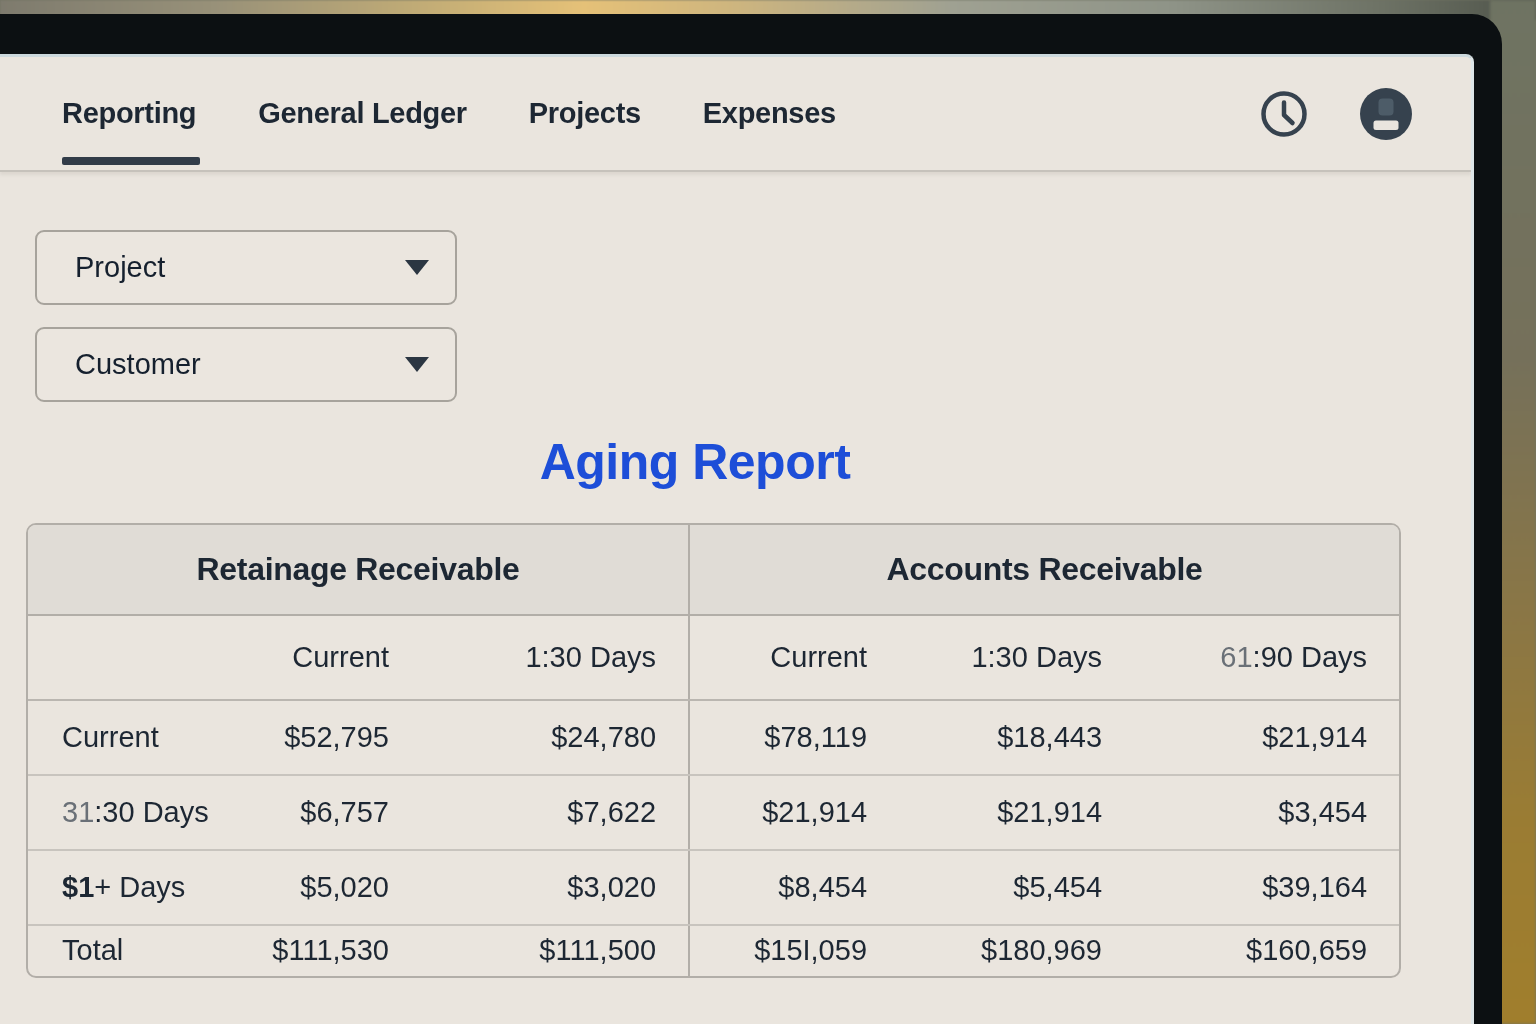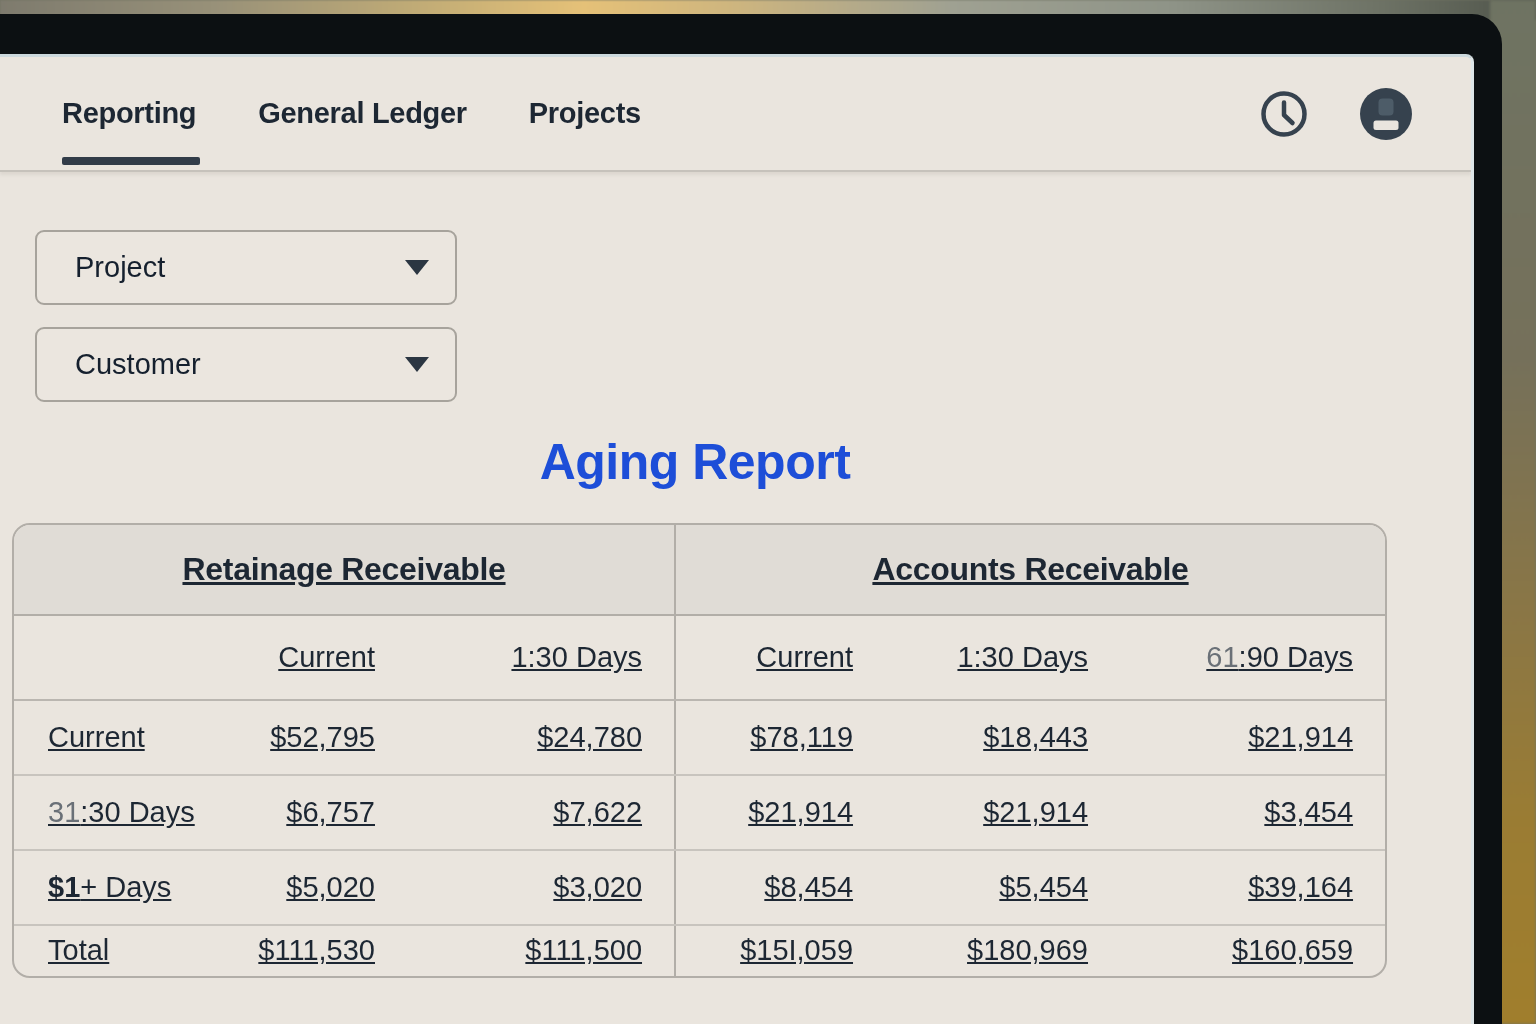--- a/index.html
+++ b/index.html
@@ -139,6 +139,7 @@
     <div class="tab active">Reporting</div>
     <div class="tab">General Ledger</div>
     <div class="tab">Projects</div>
+    <div class="tab">Expenses</div>
 
     <div class="nav-icons">
       <div class="icon-btn">

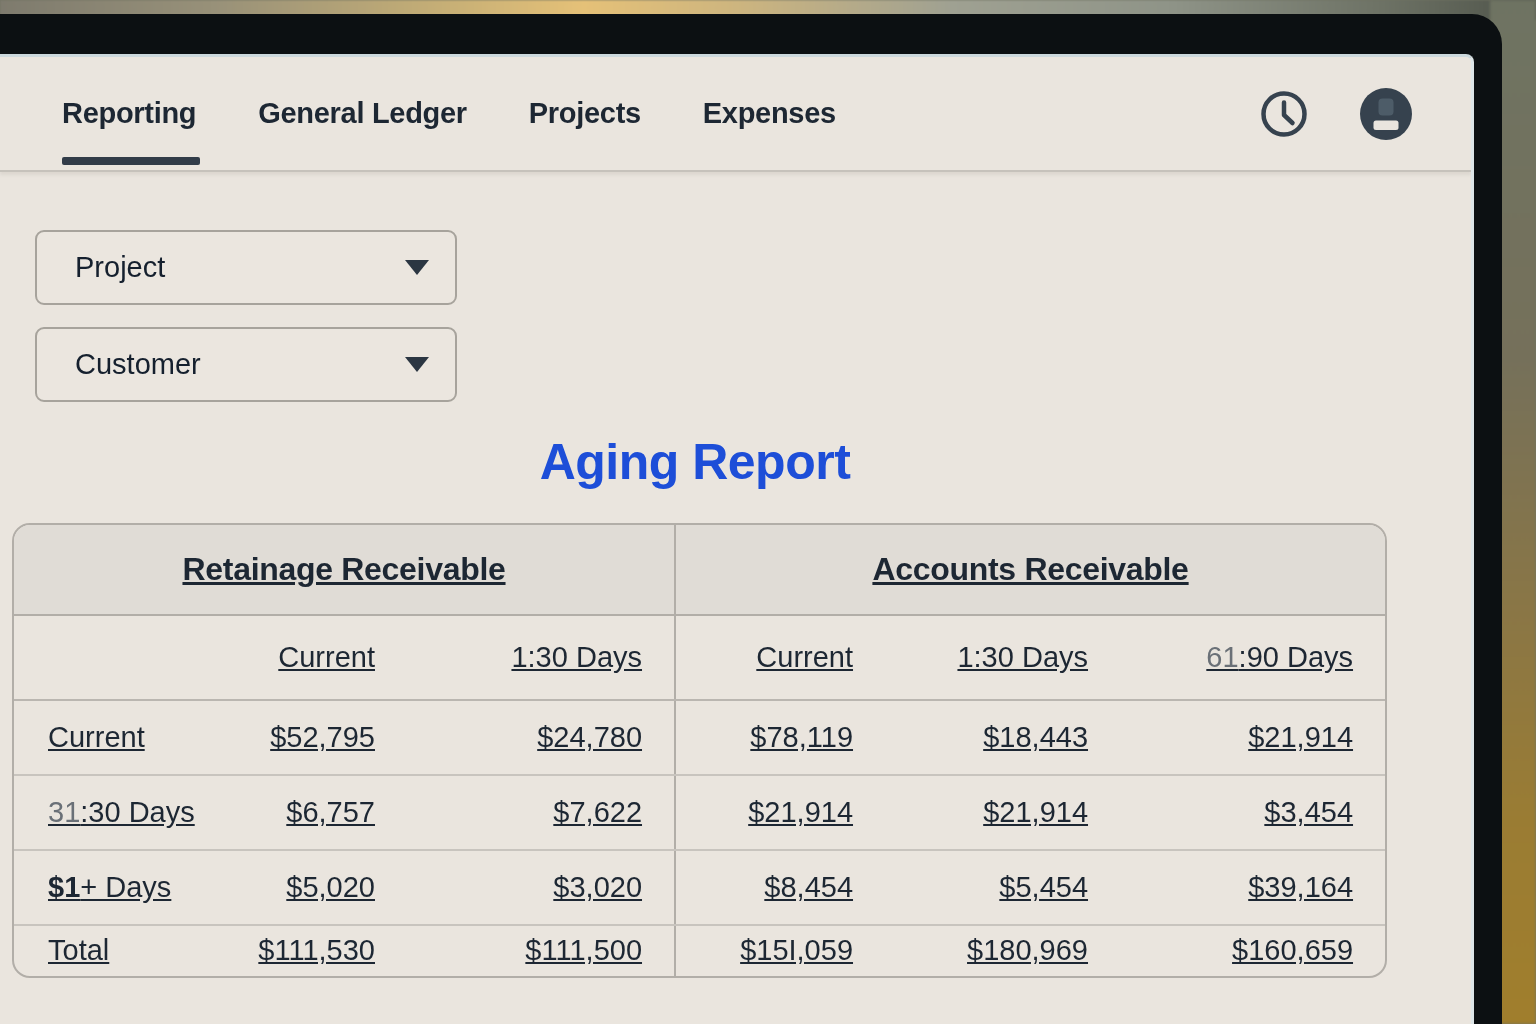--- a/index.html
+++ b/index.html
@@ -92,9 +92,9 @@
 
   
   .table-wrap {
-    position:absolute; left:12px; top:466px; width:1375px; height:455px;
-    border:2px solid #b2aea8; border-radius:18px;
-    overflow:hidden; background:#eae5de;text-decoration:underline;
+    position:absolute; left:26px; top:466px; width:1375px; height:455px;
+    border:2px solid #b2aea8; border-radius:10px;
+    overflow:hidden; background:#eae5de;
   }
   table { width:100%; height:100%; border-collapse:collapse; table-layout:fixed; }
   col.c-label { width:193px; }

